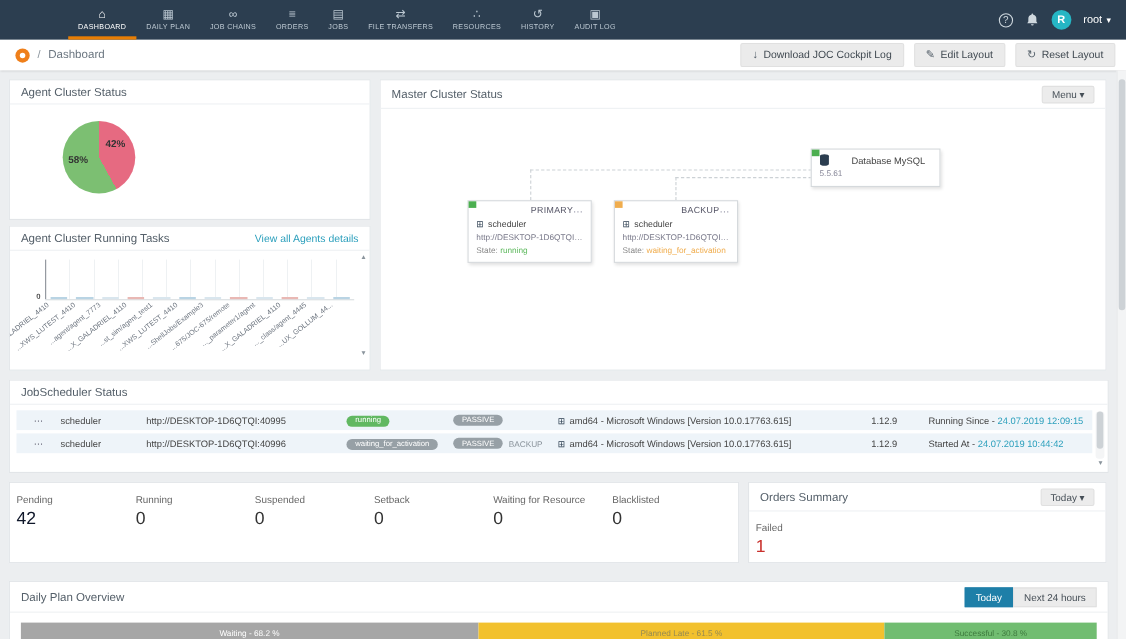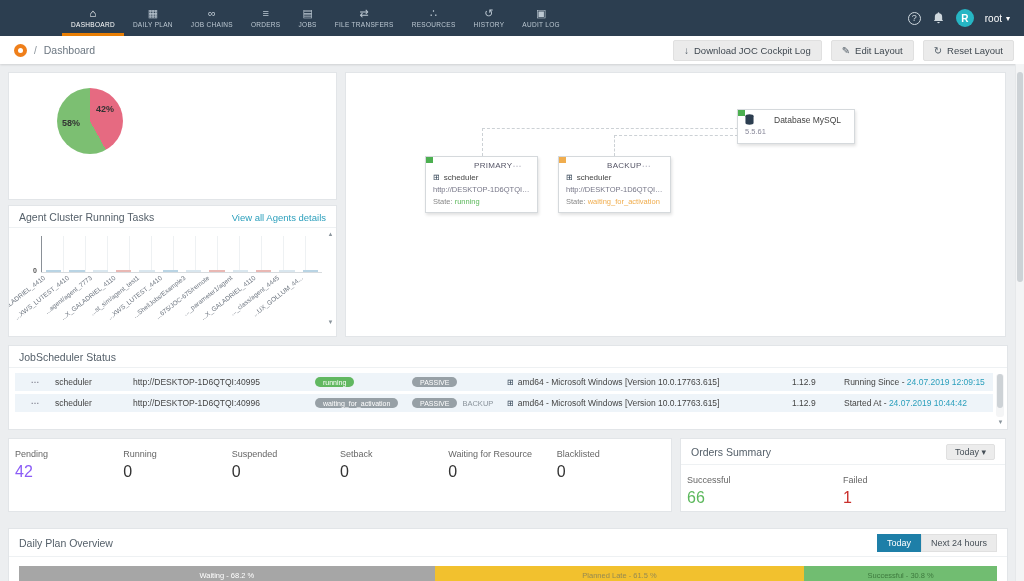--- a/index.html
+++ b/index.html
@@ -190,6 +190,9 @@
 <div>
 
   <div class="panel" style="left:8px; top:72px; width:329px; height:128px;">
+    <div class="phead">
+      <span class="ptitle">Agent Cluster Status</span>
+    </div>
     <div class="pie-wrap">
       <div class="pie" id="pieChart" style="background: conic-gradient(rgb(230, 106, 129) 0deg, rgb(230, 106, 129) 42%, rgb(124, 191, 114) 42%, rgb(124, 191, 114) 100%);">
         <span class="pie-lbl" id="pieLbl0" style="top:16px; right:9px;">42%</span>

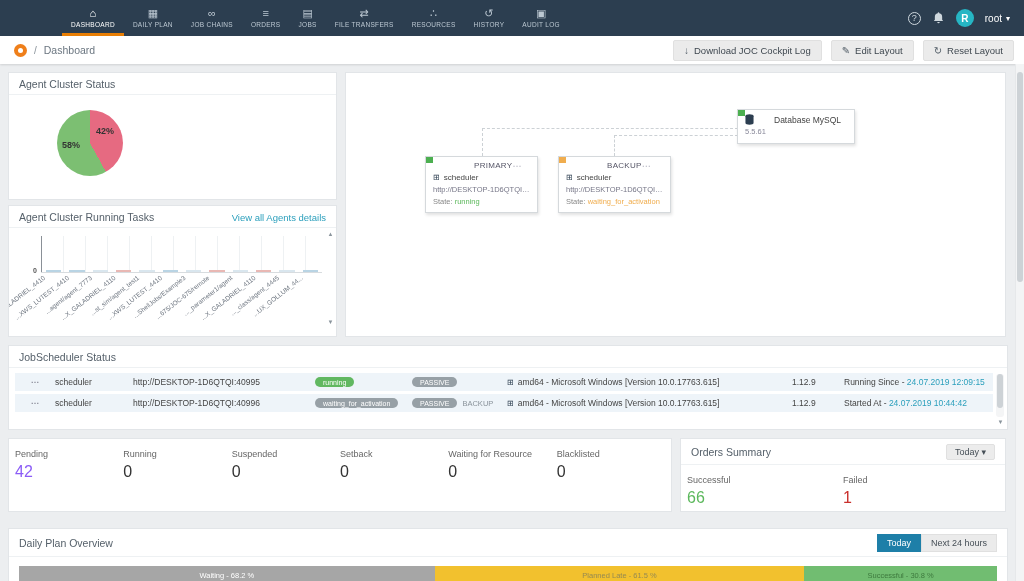--- a/index.html
+++ b/index.html
@@ -245,6 +245,12 @@
   </div>
 
   <div class="panel" style="left:345px; top:72px; width:661px; height:265px;">
+    <div class="phead">
+      <span class="ptitle">Master Cluster Status</span>
+      <span class="pbtn">
+        <span>Menu</span> <span>▾</span>
+      </span>
+    </div>
     <div class="master-body" id="masterBody">
       <div class="dash-h" style="left:136px; top:55px; width:256px;"></div>
       <div class="dash-v" style="left:136px; top:55px; height:28px;"></div>

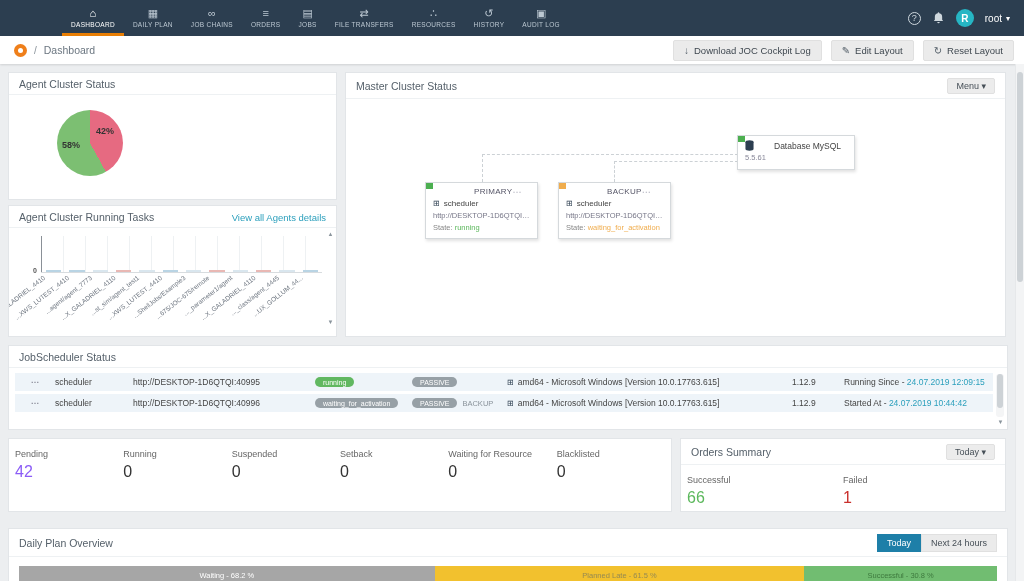--- a/index.html
+++ b/index.html
@@ -66,7 +66,7 @@
   .dash-v { position:absolute; border-left:1px dashed #ccd1d5; width:0; }
   .node { position:absolute; background:#fff; border:1px solid #d5d9dc; box-shadow:1px 2px 3px rgba(0,0,0,.12); padding:4px 7px; }
   .node-corner { position:absolute; top:0; left:0; width:7px; height:6px; }
-  .node-top { display:flex; justify-content:flex-start; align-items:center;padding-left:41px; }
+  .node-top { display:flex; justify-content:flex-end; align-items:center;padding-left:41px; }
   .node-name { font-size:8px; color:#556; letter-spacing:.3px; }
   .node-dots { font-size:9px; color:#99a; cursor:pointer; line-height:4px; }
   .node-row { display:flex; align-items:center; gap:4px; margin-top:3px; font-size:8px; color:#444; }

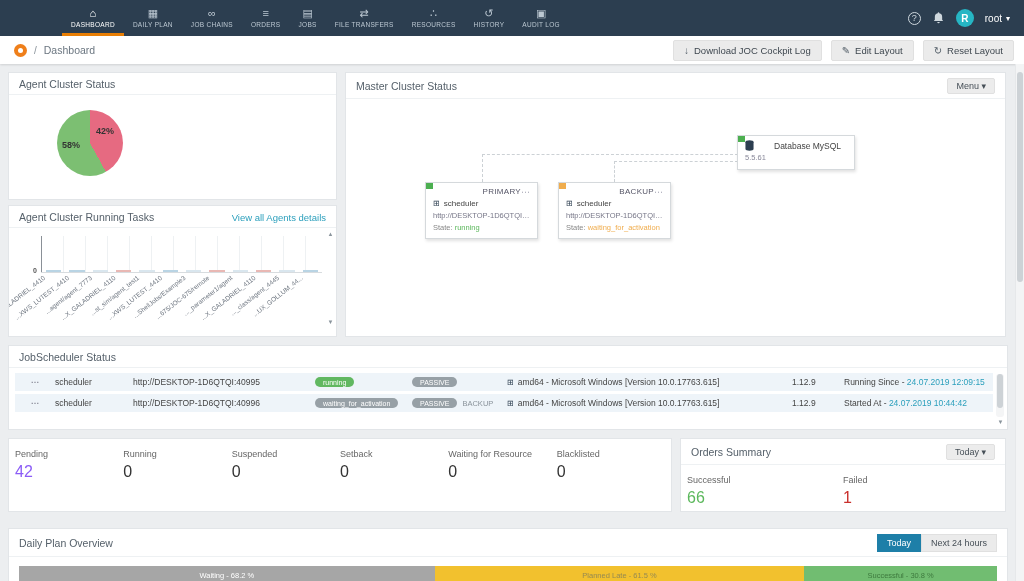--- a/index.html
+++ b/index.html
@@ -343,7 +343,7 @@
     <div class="stats-row" id="ordersStats">
         <div class="stat">
           <div class="slbl">Pending</div>
-          <div class="sval" style="color: #8b5cf6;">42</div>
+          <div class="sval" style="color: #0f172a;">42</div>
         </div>
         <div class="stat">
           <div class="slbl">Running</div>

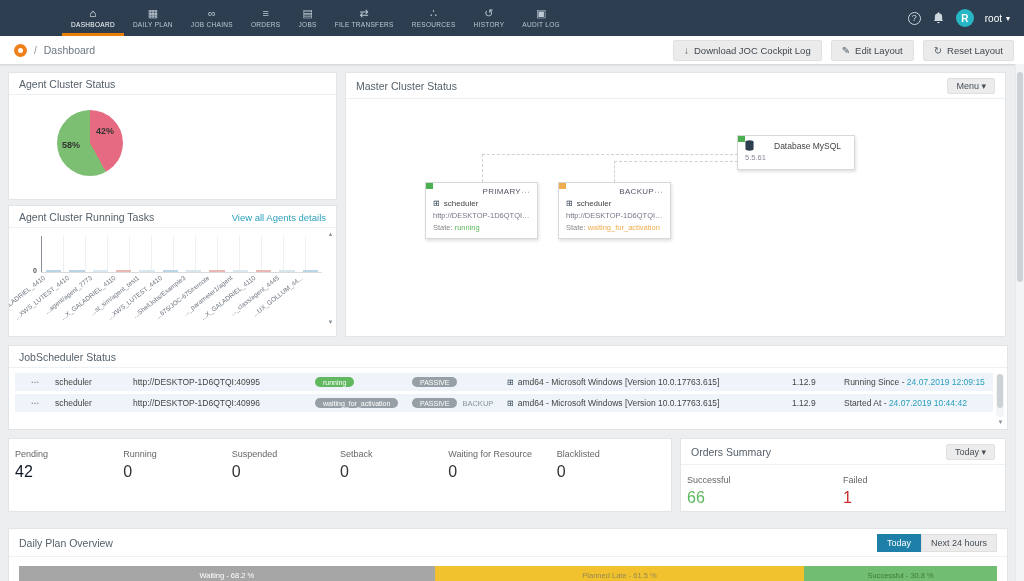--- a/index.html
+++ b/index.html
@@ -377,10 +377,6 @@
     </div>
     <div class="stats-row" id="summaryStats">
         <div class="stat">
-          <div class="slbl">Successful</div>
-          <div class="sval" style="color: rgb(92, 184, 92);">66</div>
-        </div>
-        <div class="stat">
           <div class="slbl">Failed</div>
           <div class="sval" style="color: rgb(201, 48, 44);">1</div>
         </div>

